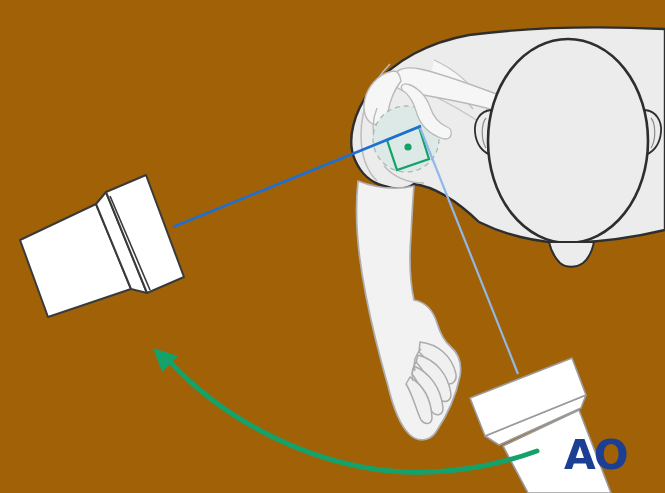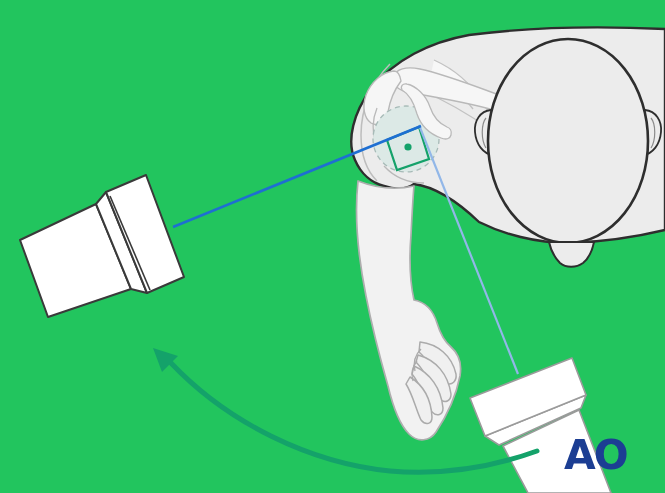--- a/index.html
+++ b/index.html
@@ -7,7 +7,7 @@
     position: relative;
     width: 665px;
     height: 493px;
-    background: #22c55e;
+    background: #a16207;
     overflow: hidden;
     font-family: "DejaVu Sans", "Liberation Sans", sans-serif;
   }

